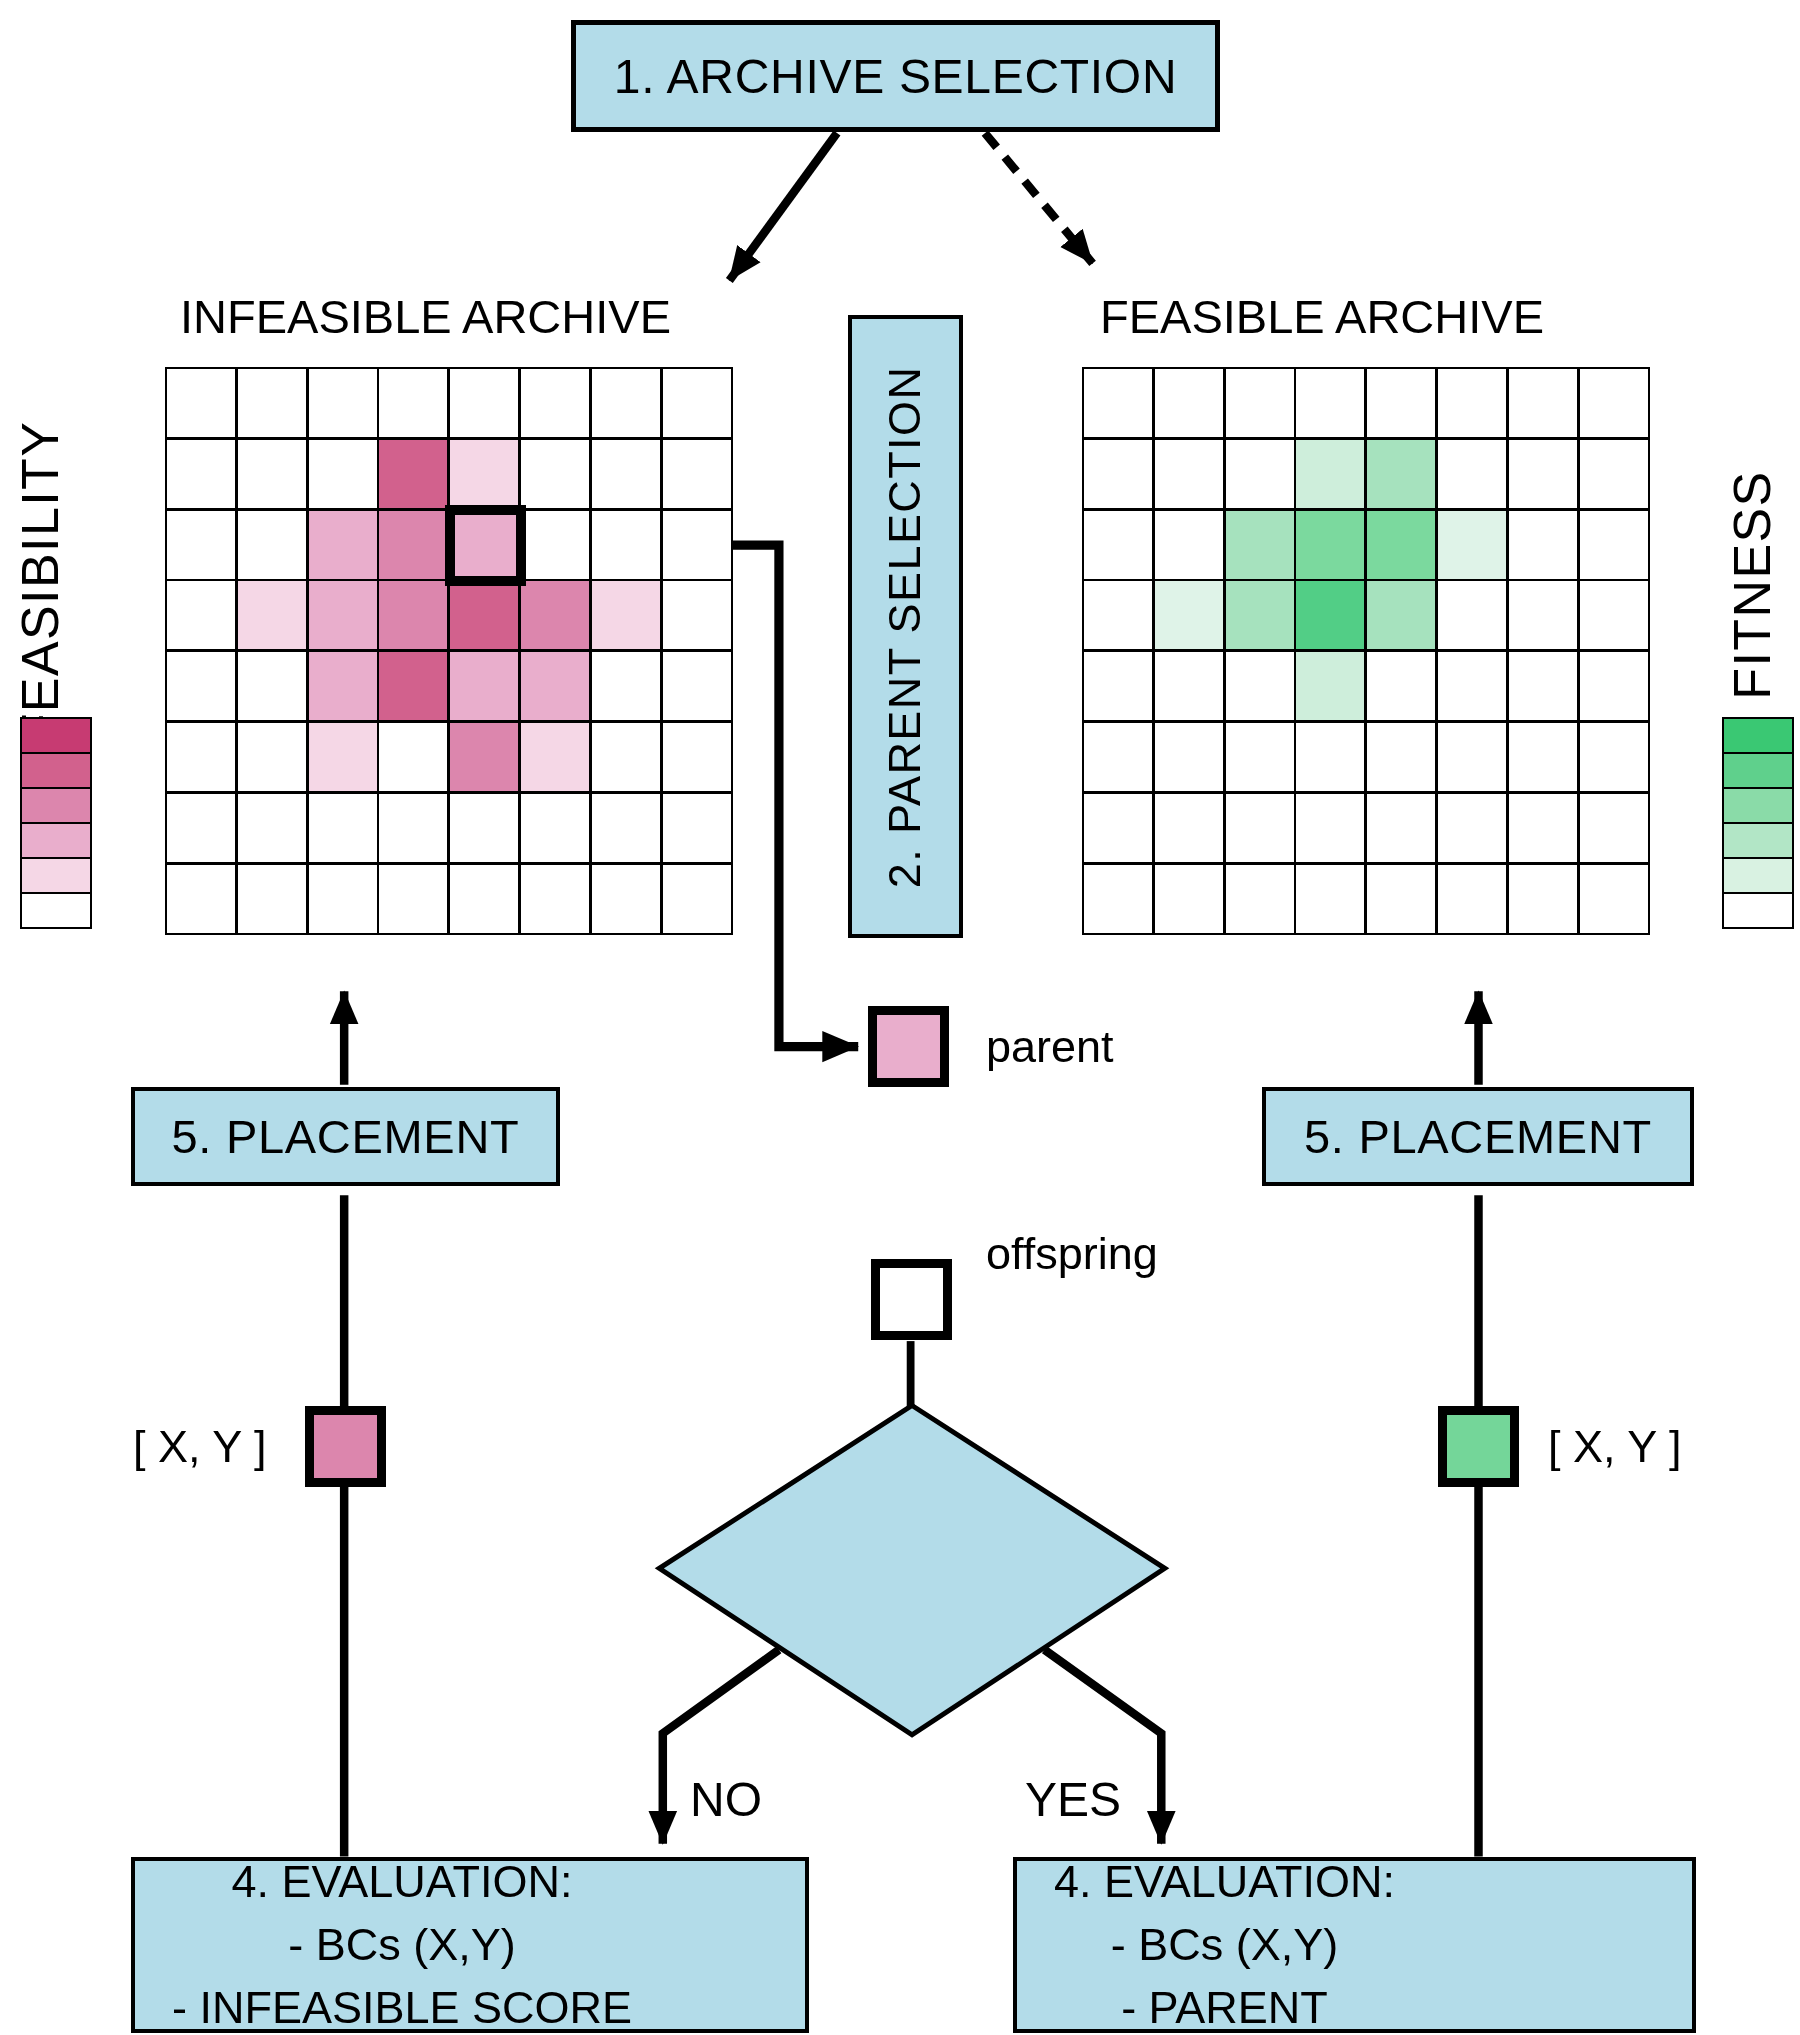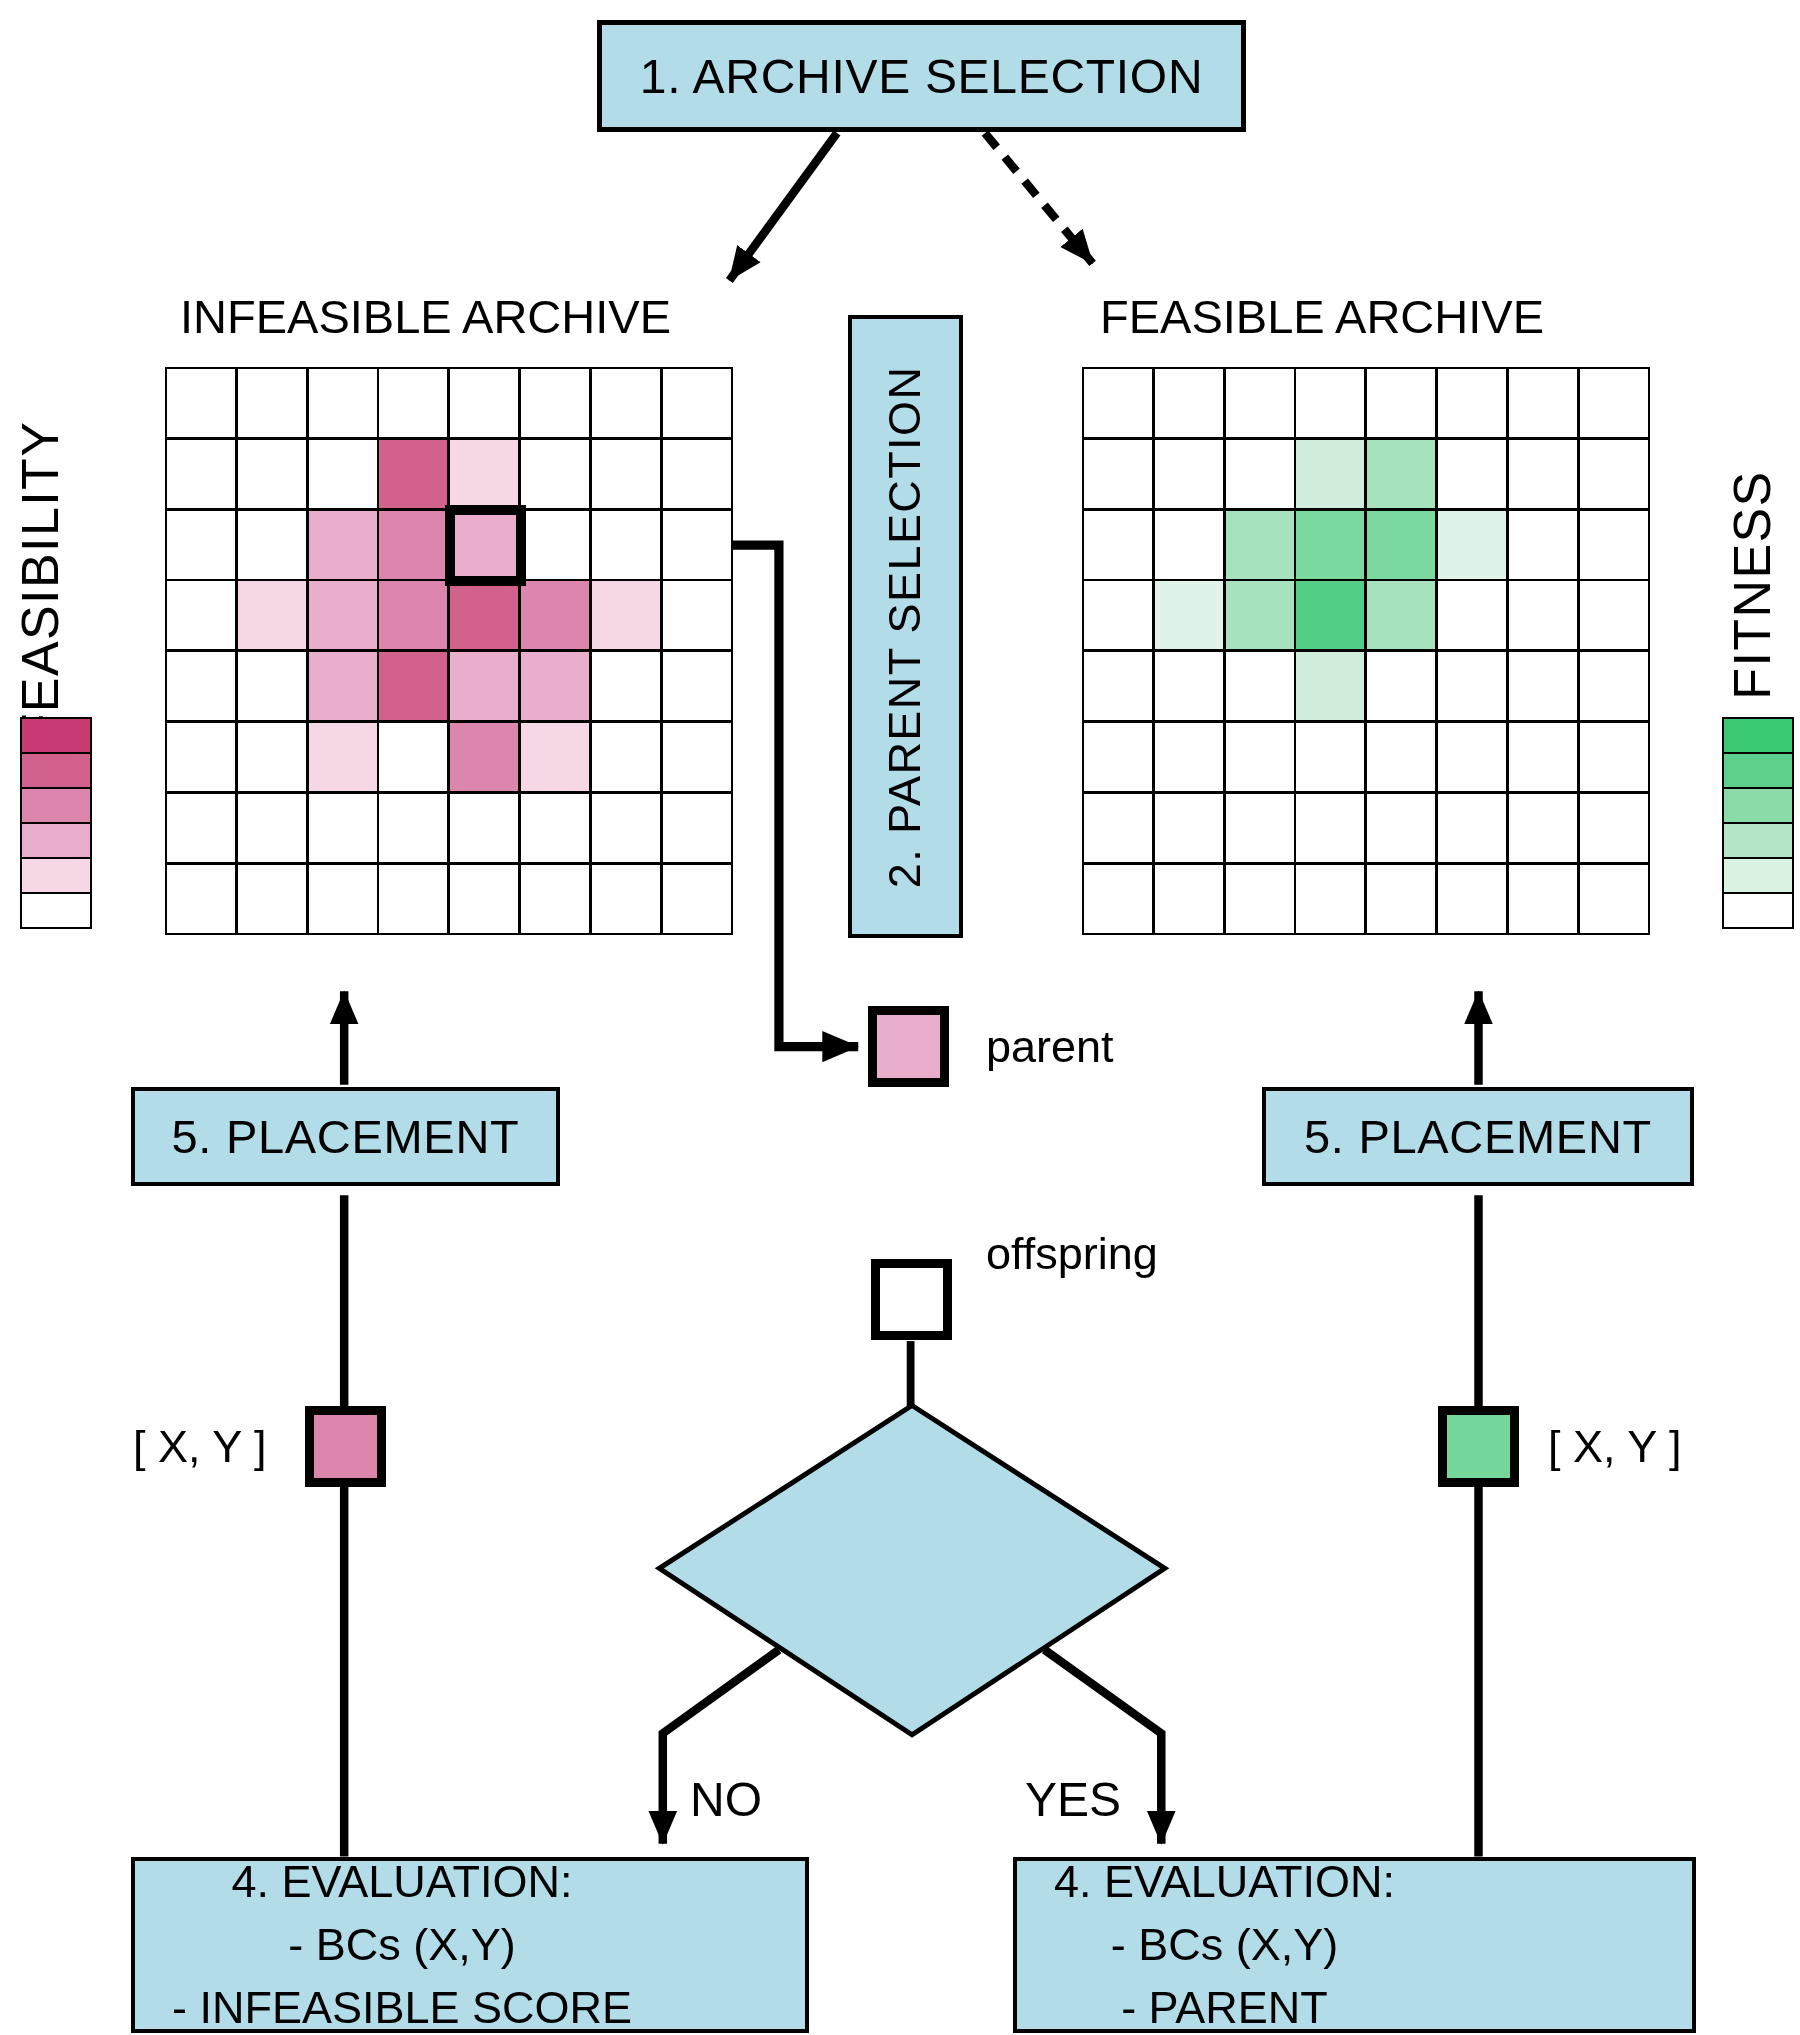--- a/index.html
+++ b/index.html
@@ -65,7 +65,7 @@
     <path d="M2088,1688 L2088,2622" stroke="#000" stroke-width="12" fill="none"></path>
   </svg>
 
-  <div class="bluebox" style="left:597px;top:20px;width:649px;height:112px;border-width:5px;">
+  <div class="bluebox" style="left:571px;top:20px;width:649px;height:112px;border-width:5px;">
     <span class="lbl">1. ARCHIVE SELECTION</span>
   </div>
 

